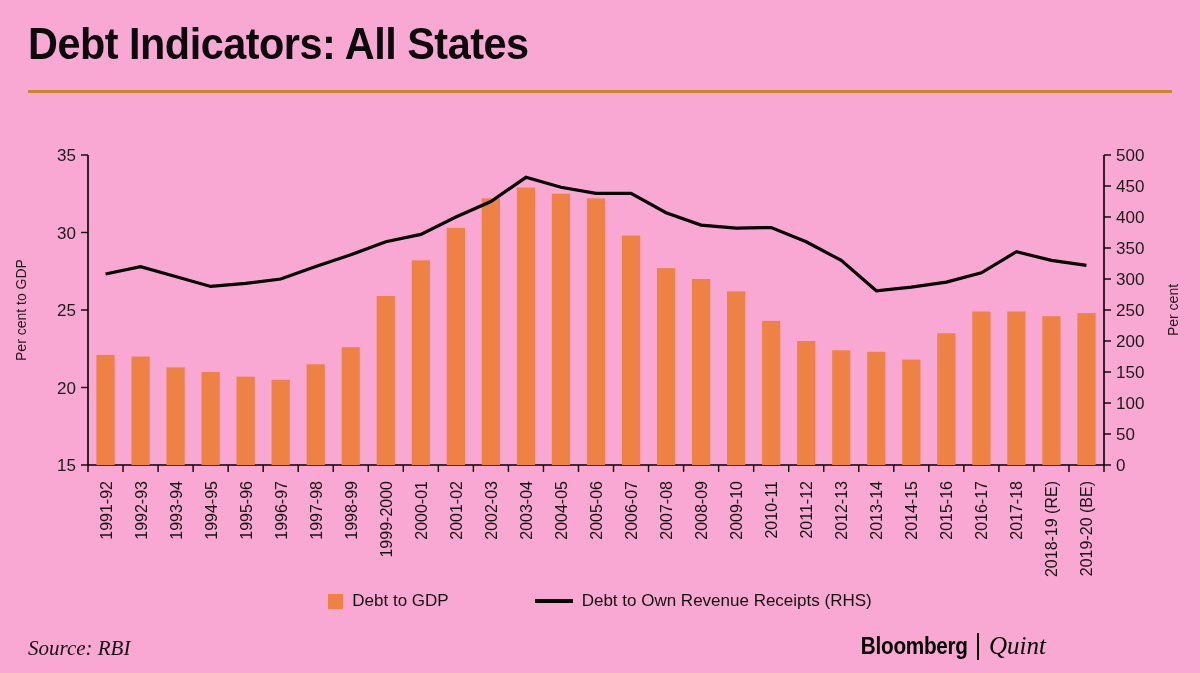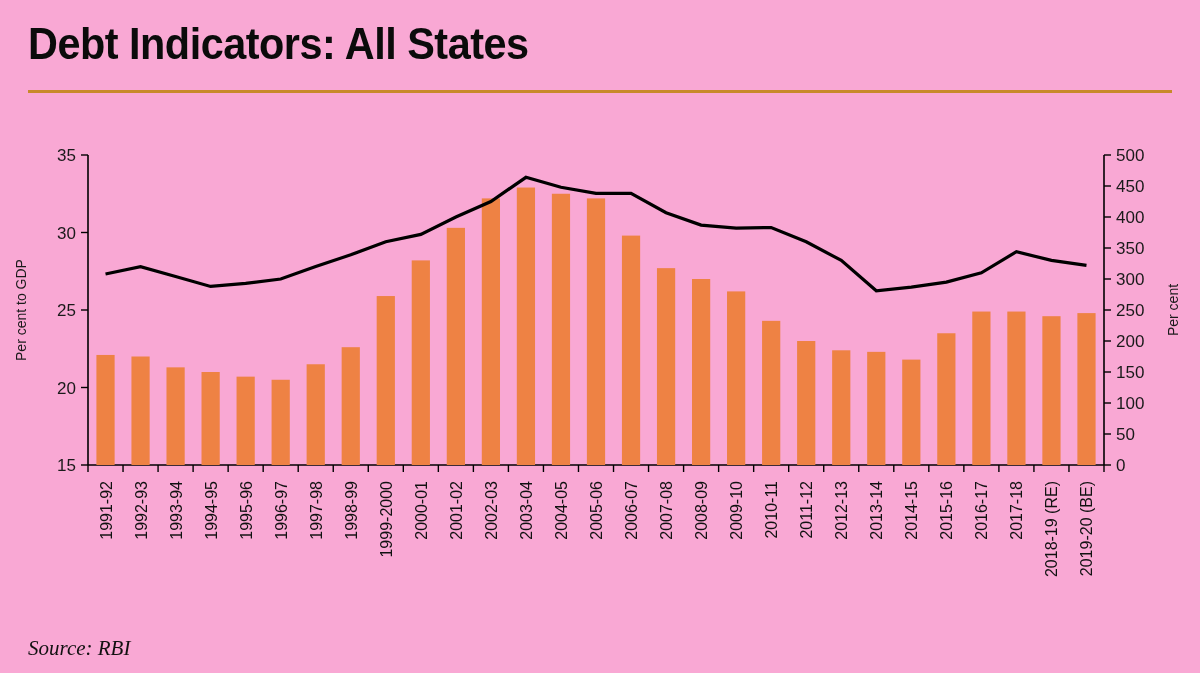--- a/index.html
+++ b/index.html
@@ -302,6 +302,16 @@
       </svg>
   </div>
 
+  <div id="legend">
+    <div class="legend-entry">
+      <span class="legend-swatch-bar"></span>
+      <span>Debt to GDP</span>
+    </div>
+    <div class="legend-entry">
+      <span class="legend-swatch-line"></span>
+      <span>Debt to Own Revenue Receipts (RHS)</span>
+    </div>
+  </div>
 
   <div id="footer">
     <div id="source-note">Source: RBI</div>

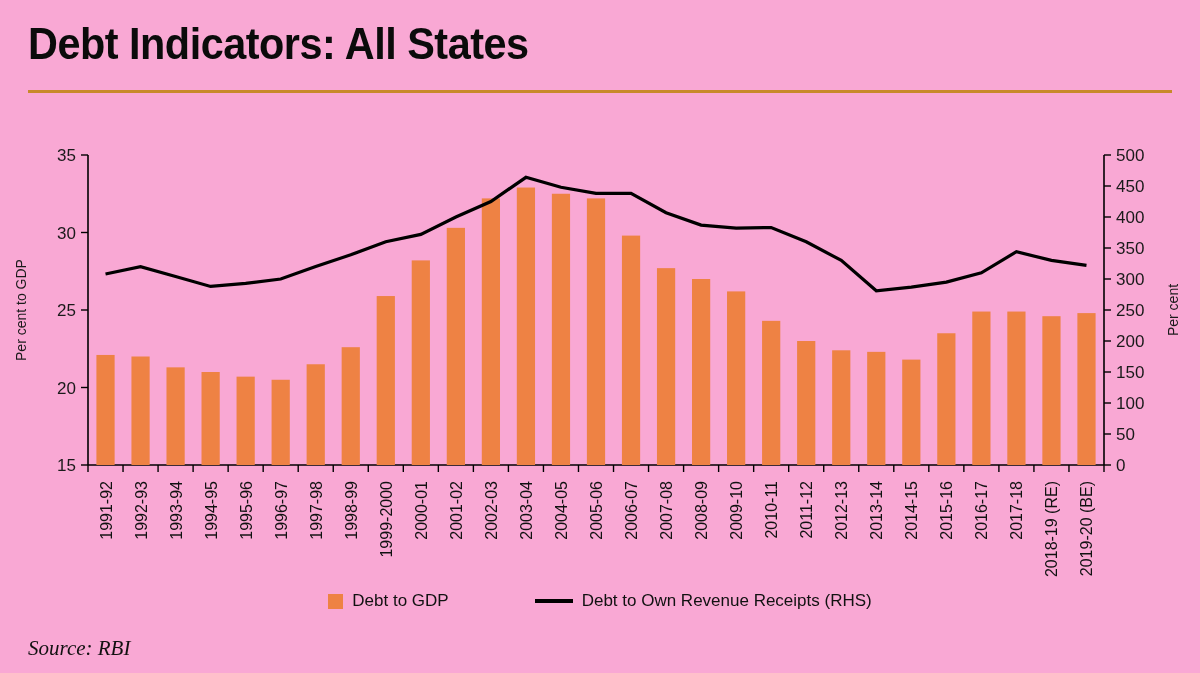--- a/index.html
+++ b/index.html
@@ -315,6 +315,11 @@
 
   <div id="footer">
     <div id="source-note">Source: RBI</div>
+    <div id="brand">
+      <span id="brand-bloomberg">Bloomberg</span>
+      <span id="brand-divider"></span>
+      <span id="brand-quint">Quint</span>
+    </div>
   </div>
 
 </div>

